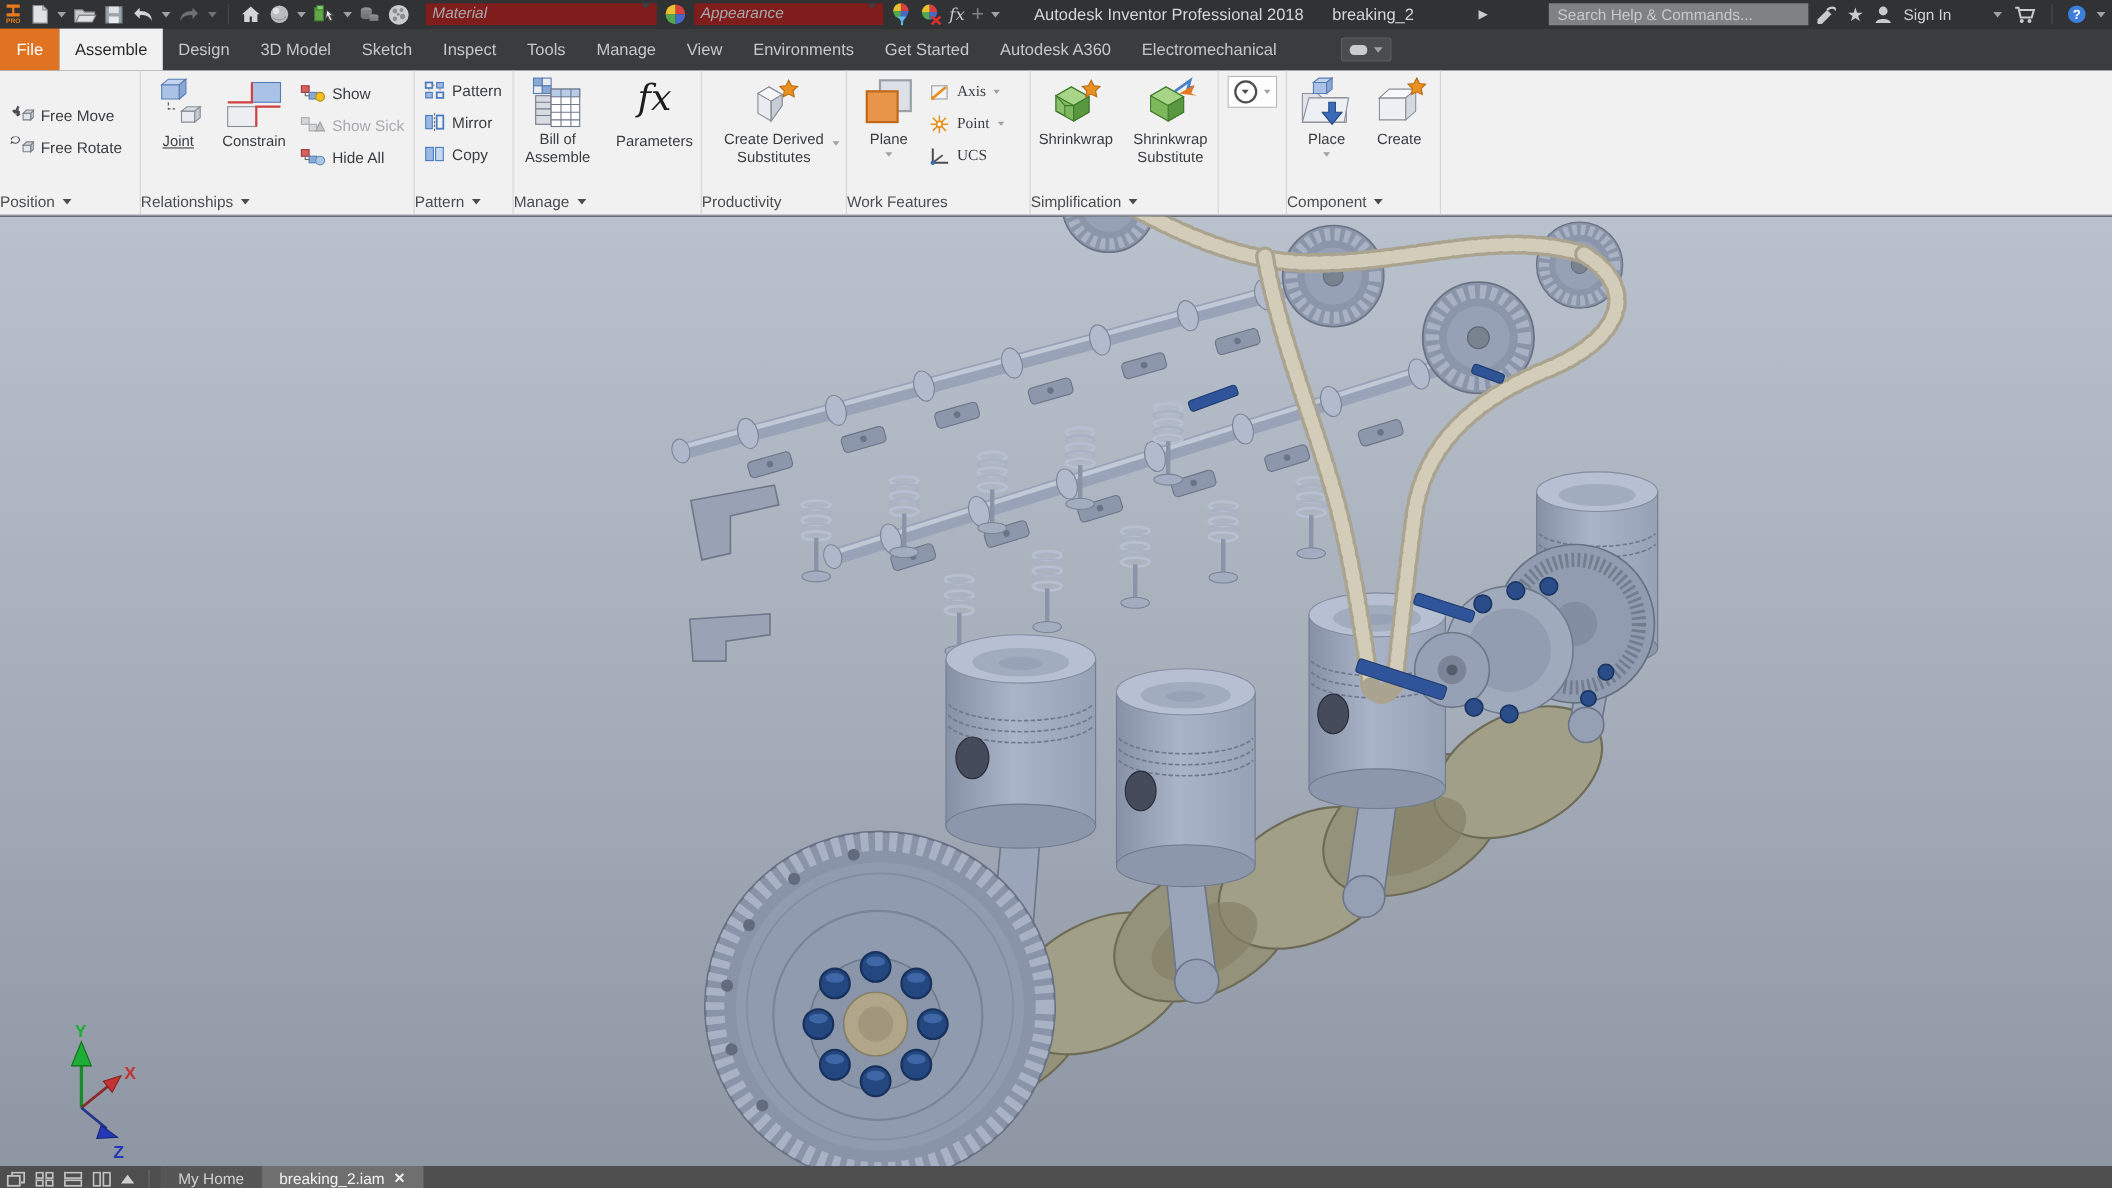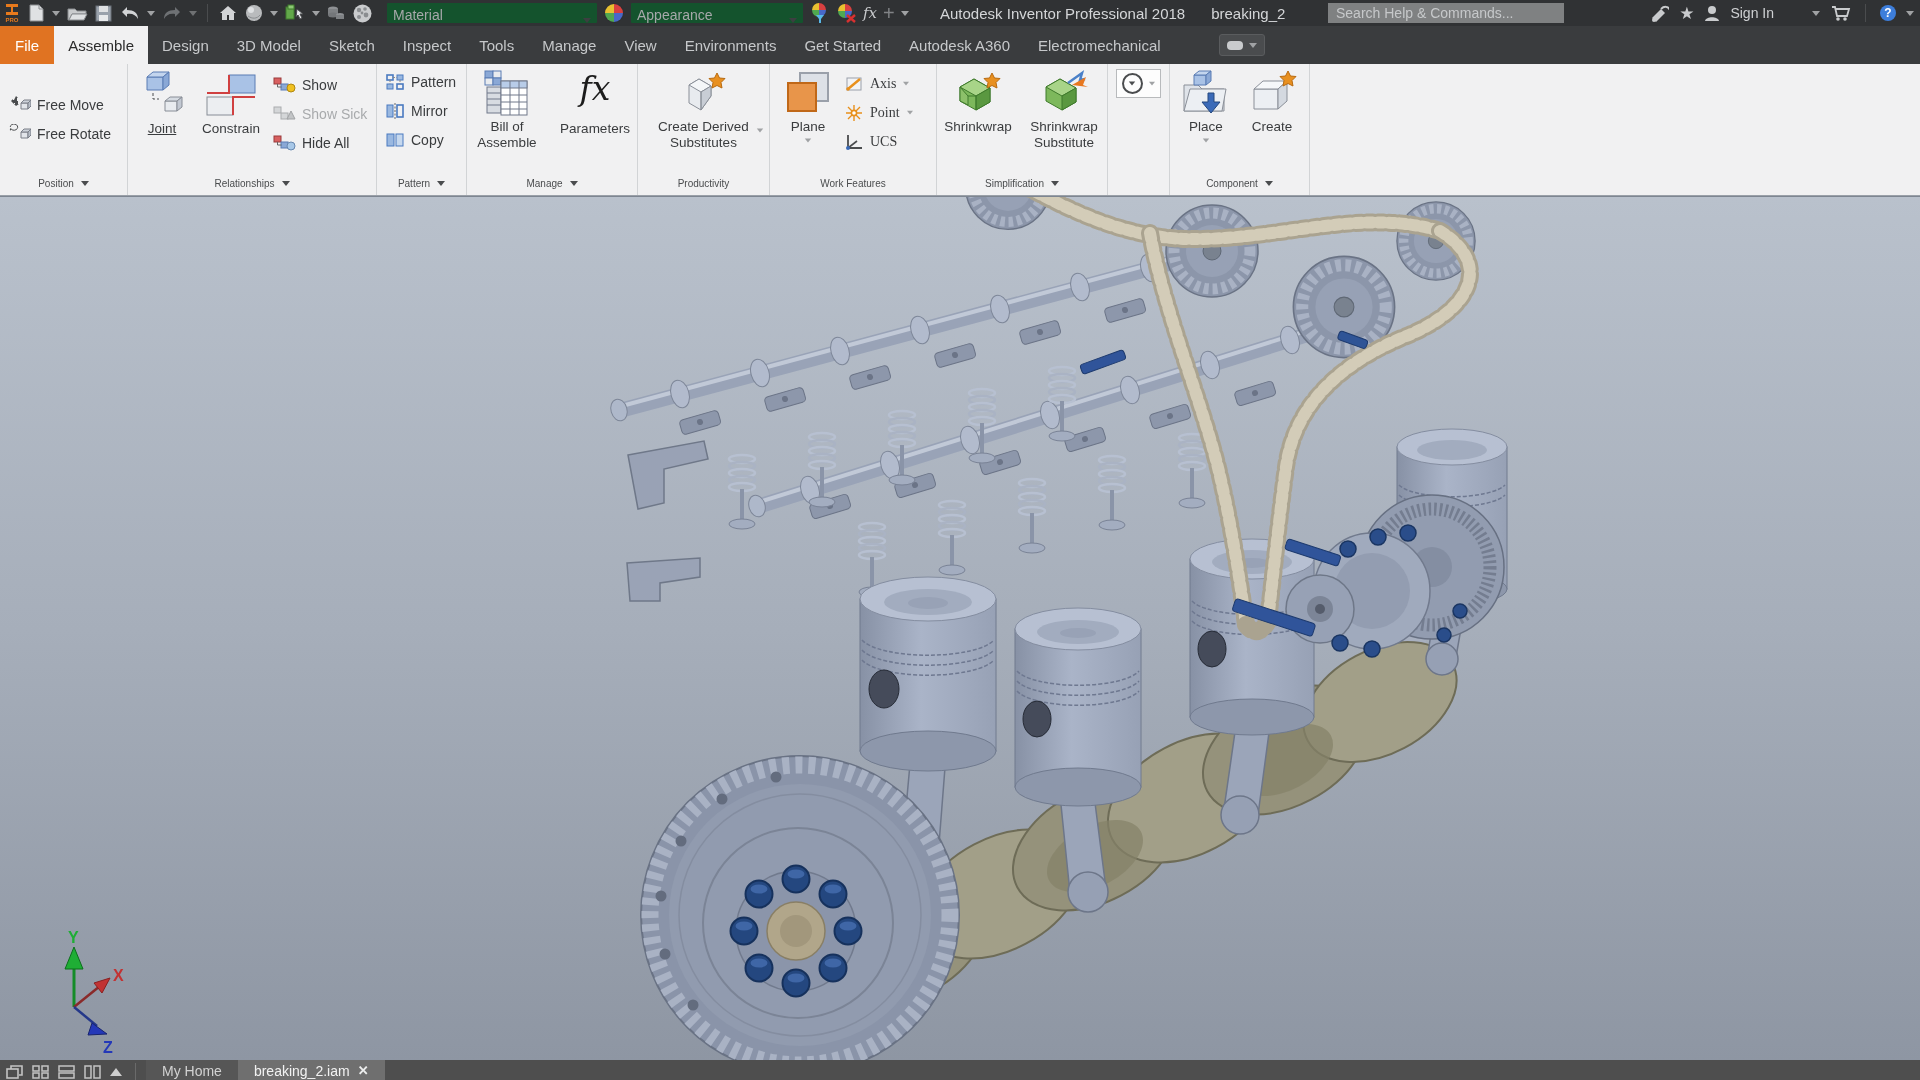--- a/index.html
+++ b/index.html
@@ -11,8 +11,8 @@
   .qat{display:flex;align-items:center;gap:6px;padding-left:4px;}
   .qicon{display:flex;align-items:center;justify-content:center;height:22px;}
   .qsep{width:1px;height:18px;background:#4a4c4e;margin:0 4px;}
-  .combo{display:flex;align-items:flex-end;background:#14532d;height:20px;border-radius:1px;
-         padding:0 6px;color:#a6a8aa;font-size:14px;}
+  .combo{display:flex;align-items:flex-start;background:#7f1d1d;height:20px;border-radius:1px;
+         padding:0 6px;color:#a6a8aa;font-style:italic;font-size:14px;}
   .combo .car{margin-left:auto;border-top-color:#3d3f41;}
   .combo-material{width:198px;margin-left:8px;}
   .combo-appearance{width:160px;}

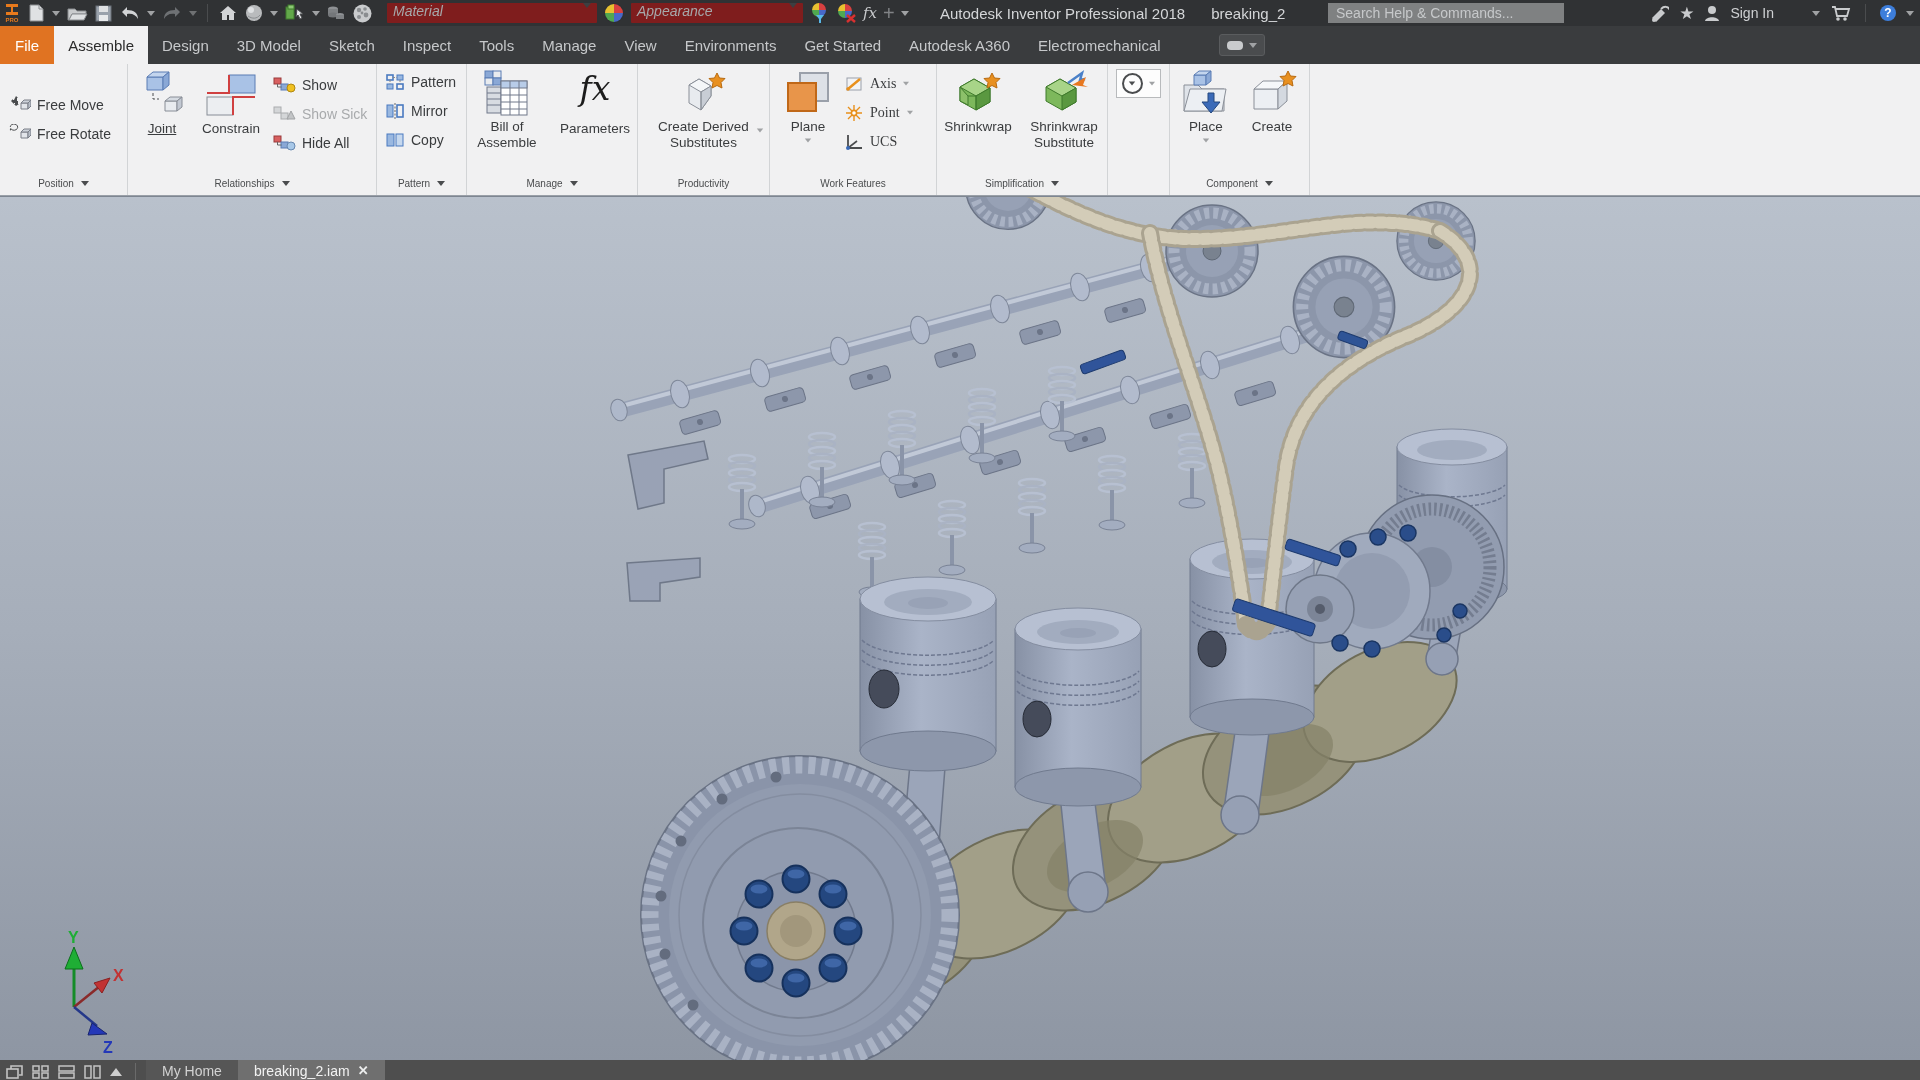--- a/index.html
+++ b/index.html
@@ -22,7 +22,7 @@
   .title-center{position:absolute;left:940px;top:0;height:26px;display:flex;align-items:center;
                 color:#d4d6d8;font-size:15px;gap:26px;white-space:nowrap;}
   .play-arrow{position:absolute;left:1344px;top:6px;color:#c9cbcd;font-size:11px;}
-  .searchbox{position:absolute;left:1328px;top:3px;width:236px;height:20px;background:#7f8182;
+  .searchbox{position:absolute;left:1408px;top:3px;width:236px;height:20px;background:#7f8182;
              border:none;color:#2c2c2c;font-size:14px;padding:0 8px;outline:none;box-sizing:border-box;}
   .searchbox::placeholder{color:#c6c8ca;opacity:1;}
   .right-icons{position:absolute;right:6px;top:0;height:26px;display:flex;align-items:center;gap:10px;

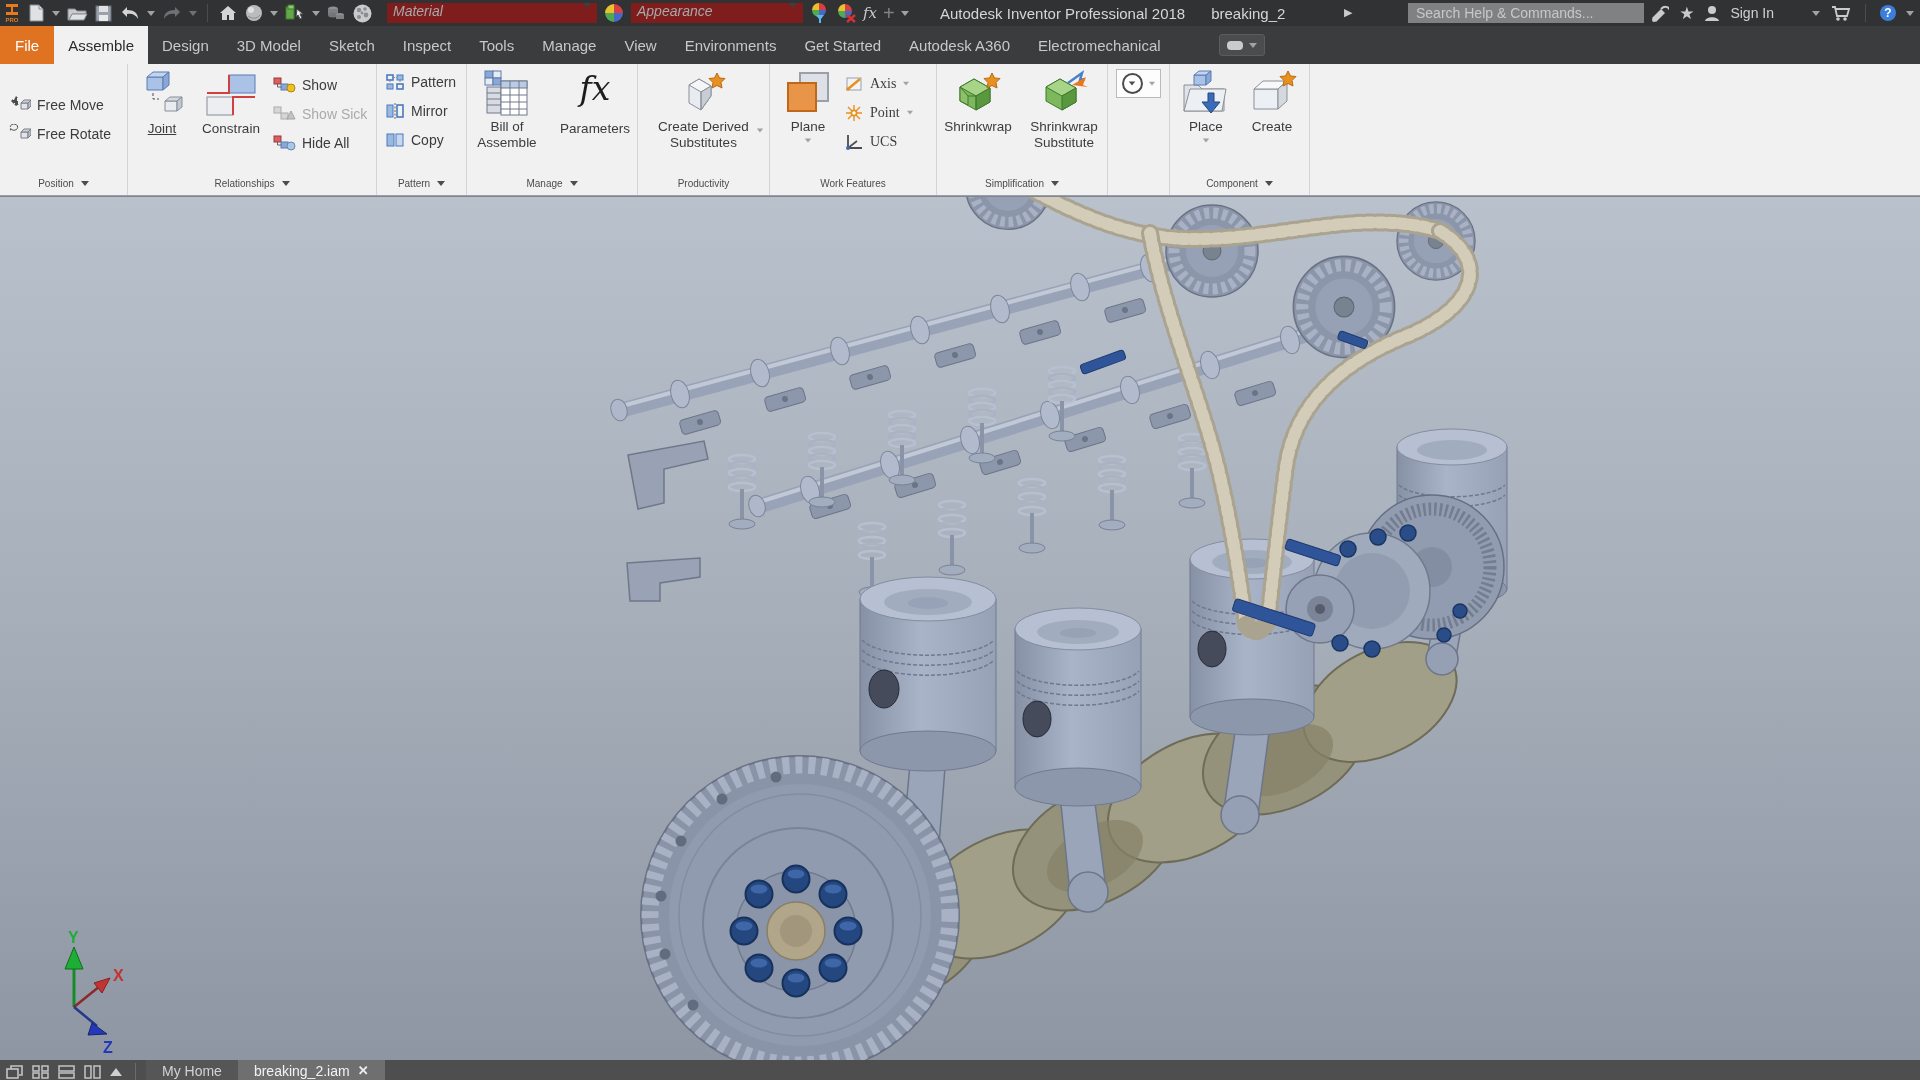--- a/index.html
+++ b/index.html
@@ -45,8 +45,8 @@
           display:flex;border-bottom:1px solid #9aa0a8;box-sizing:border-box;}
   .panel{height:131px;border-right:1px solid #d2d4d6;display:flex;flex-direction:column;box-sizing:border-box;}
   .panel-body{flex:1;display:flex;align-items:flex-start;}
-  .panel-label{height:24px;display:flex;align-items:center;justify-content:center;gap:7px;
-               color:#4a4c4e;font-size:10px;}
+  .panel-label{height:24px;display:flex;align-items:center;justify-content:flex-start;gap:7px;
+               color:#4a4c4e;font-size:14px;}
   .panel-label .car{border-top-color:#4a4c4e;border-left-width:4px;border-right-width:4px;}
   .btn-big{display:flex;flex-direction:column;align-items:center;text-align:center;
            color:#3a3c3e;font-size:13.5px;line-height:1.18;padding-top:5px;position:relative;}

